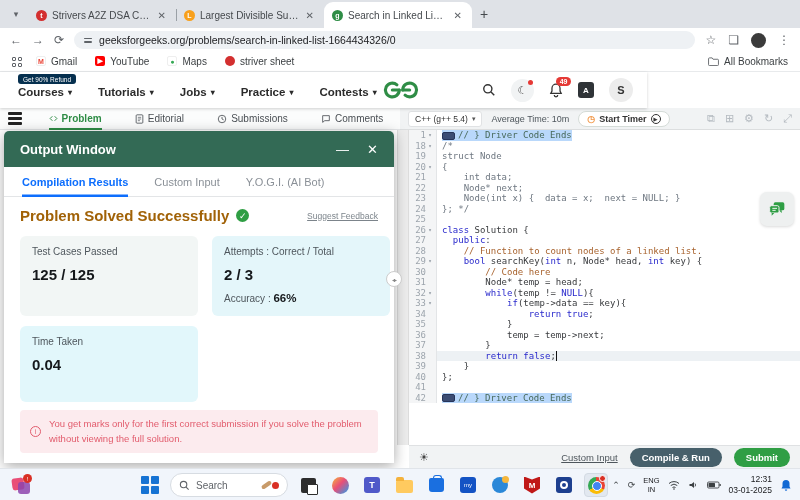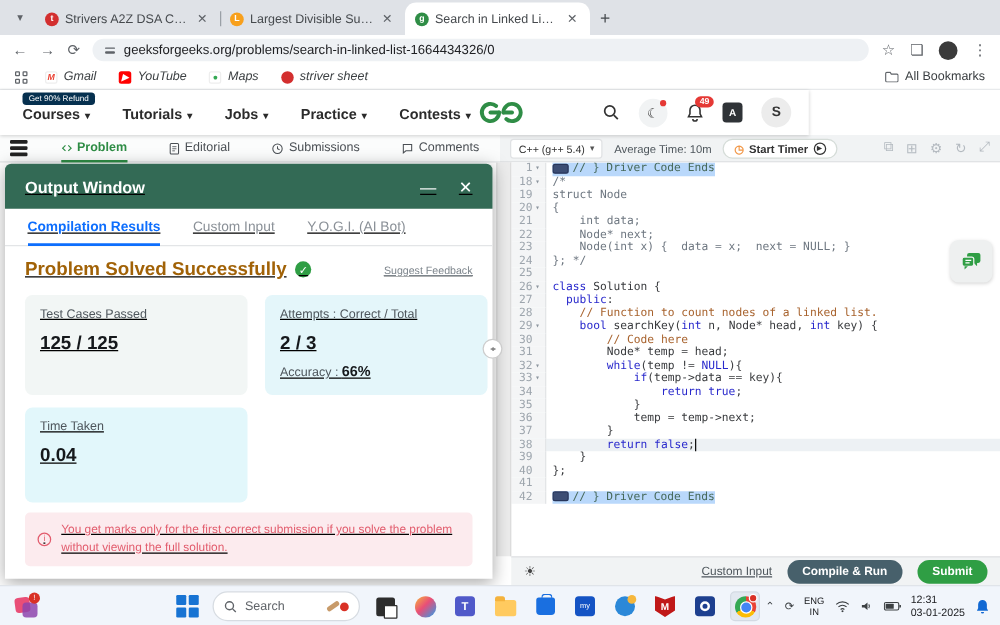--- a/index.html
+++ b/index.html
@@ -33,7 +33,7 @@
   .bmgrid { display:grid; grid-template-columns:4px 4px; grid-gap:2px; margin-right:14px; }
   .bmgrid i { width:4px; height:4px; border:1.2px solid #5f6368; border-radius:1px; }
   .bmitems { display:flex; gap:18px; flex:1; }
-  .bmitem { display:flex; align-items:flex-end; gap:5px; font-size:10px; color:#3c4043;font-style:italic; }
+  .bmitem { display:flex; align-items:flex-start; gap:5px; font-size:10px; color:#3c4043; }
   .bmicon { width:10px; height:10px; border-radius:2px; display:flex; align-items:center; justify-content:center; color:#fff; font-size:7px; font-weight:bold; }
   .bmitem:nth-child(1) .bmicon { background:#fff; color:#ea4335; border:1px solid #eee; }
   .bmitem:nth-child(2) .bmicon { background:#ff0000; }

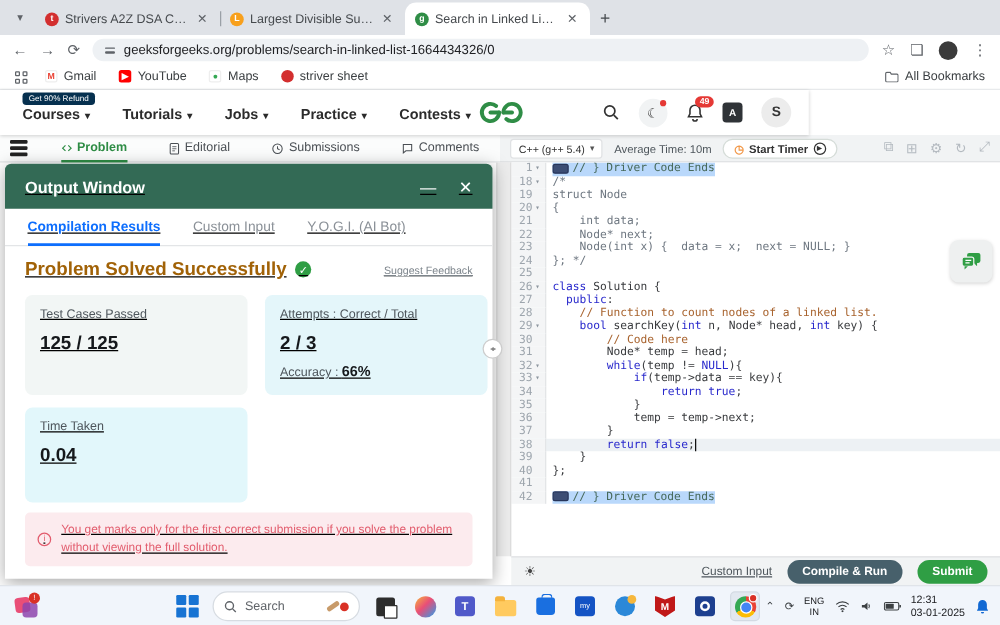--- a/index.html
+++ b/index.html
@@ -74,7 +74,7 @@
   .edicons { margin-left:auto; display:flex; gap:10px; color:#b4bac0; font-size:11px; }
 
   
-  .modal { position:absolute; left:4px; top:131px; width:390px; background:#fff; box-shadow:0 3px 14px rgba(0,0,0,.35); border-radius:5px 5px 0 0; z-index:4;text-decoration:underline; }
+  .modal { position:absolute; left:4px; top:131px; width:390px; background:#fff; box-shadow:0 3px 14px rgba(0,0,0,.35); border-radius:5px 5px 0 0; z-index:4; }
   .mhead { height:36px; background:#336a55; border-radius:5px 5px 0 0; display:flex; align-items:center; padding:0 16px; }
   .mtitle { color:#fff; font-size:13px; font-weight:bold; }
   .mctrls { margin-left:auto; display:flex; gap:18px; color:#fff; font-size:13px; align-items:center; }

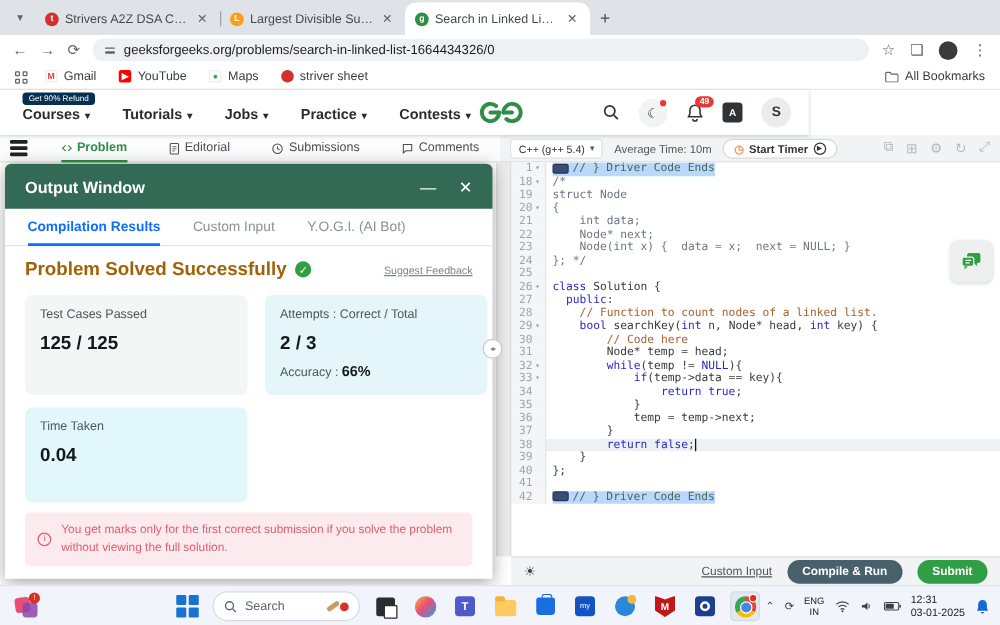--- a/index.html
+++ b/index.html
@@ -163,7 +163,7 @@
   .tbtray { position:absolute; right:8px; top:4px; display:flex; align-items:center; gap:8px; height:24px; }
   .trayglyph { font-size:9px; color:#3c4043; }
   .engin { font-size:7.5px; color:#202124; line-height:1.2; text-align:center; }
-  .clockblk { font-size:8.5px; color:#202124; line-height:1.25; }
+  .clockblk { font-size:8.5px; color:#202124; line-height:1.25; text-align:right; }
   .tbell { color:#1269d3; font-size:12px; }
   svg { display:block; }
 </style>

